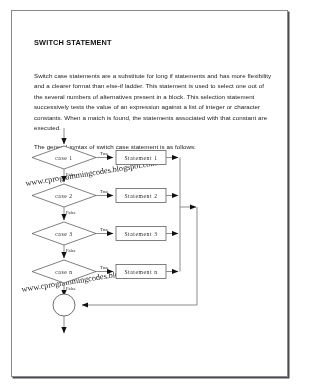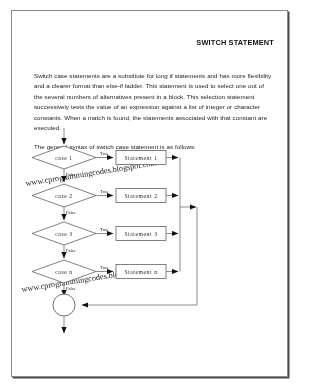--- a/index.html
+++ b/index.html
@@ -50,7 +50,6 @@
     color: #111111;
     margin: 0 0 23px 0;
     line-height: 1.2;
-    text-align: right;
   }
 
   .doc-para {

